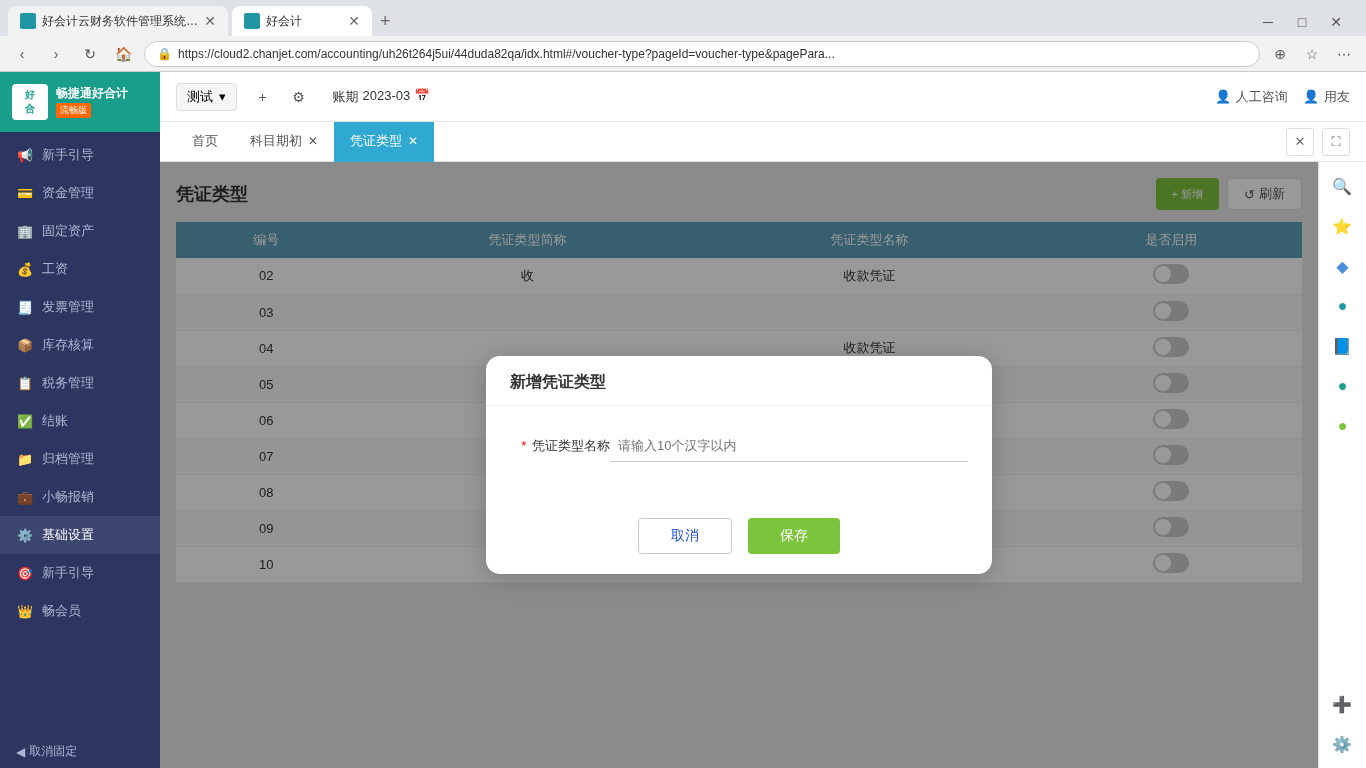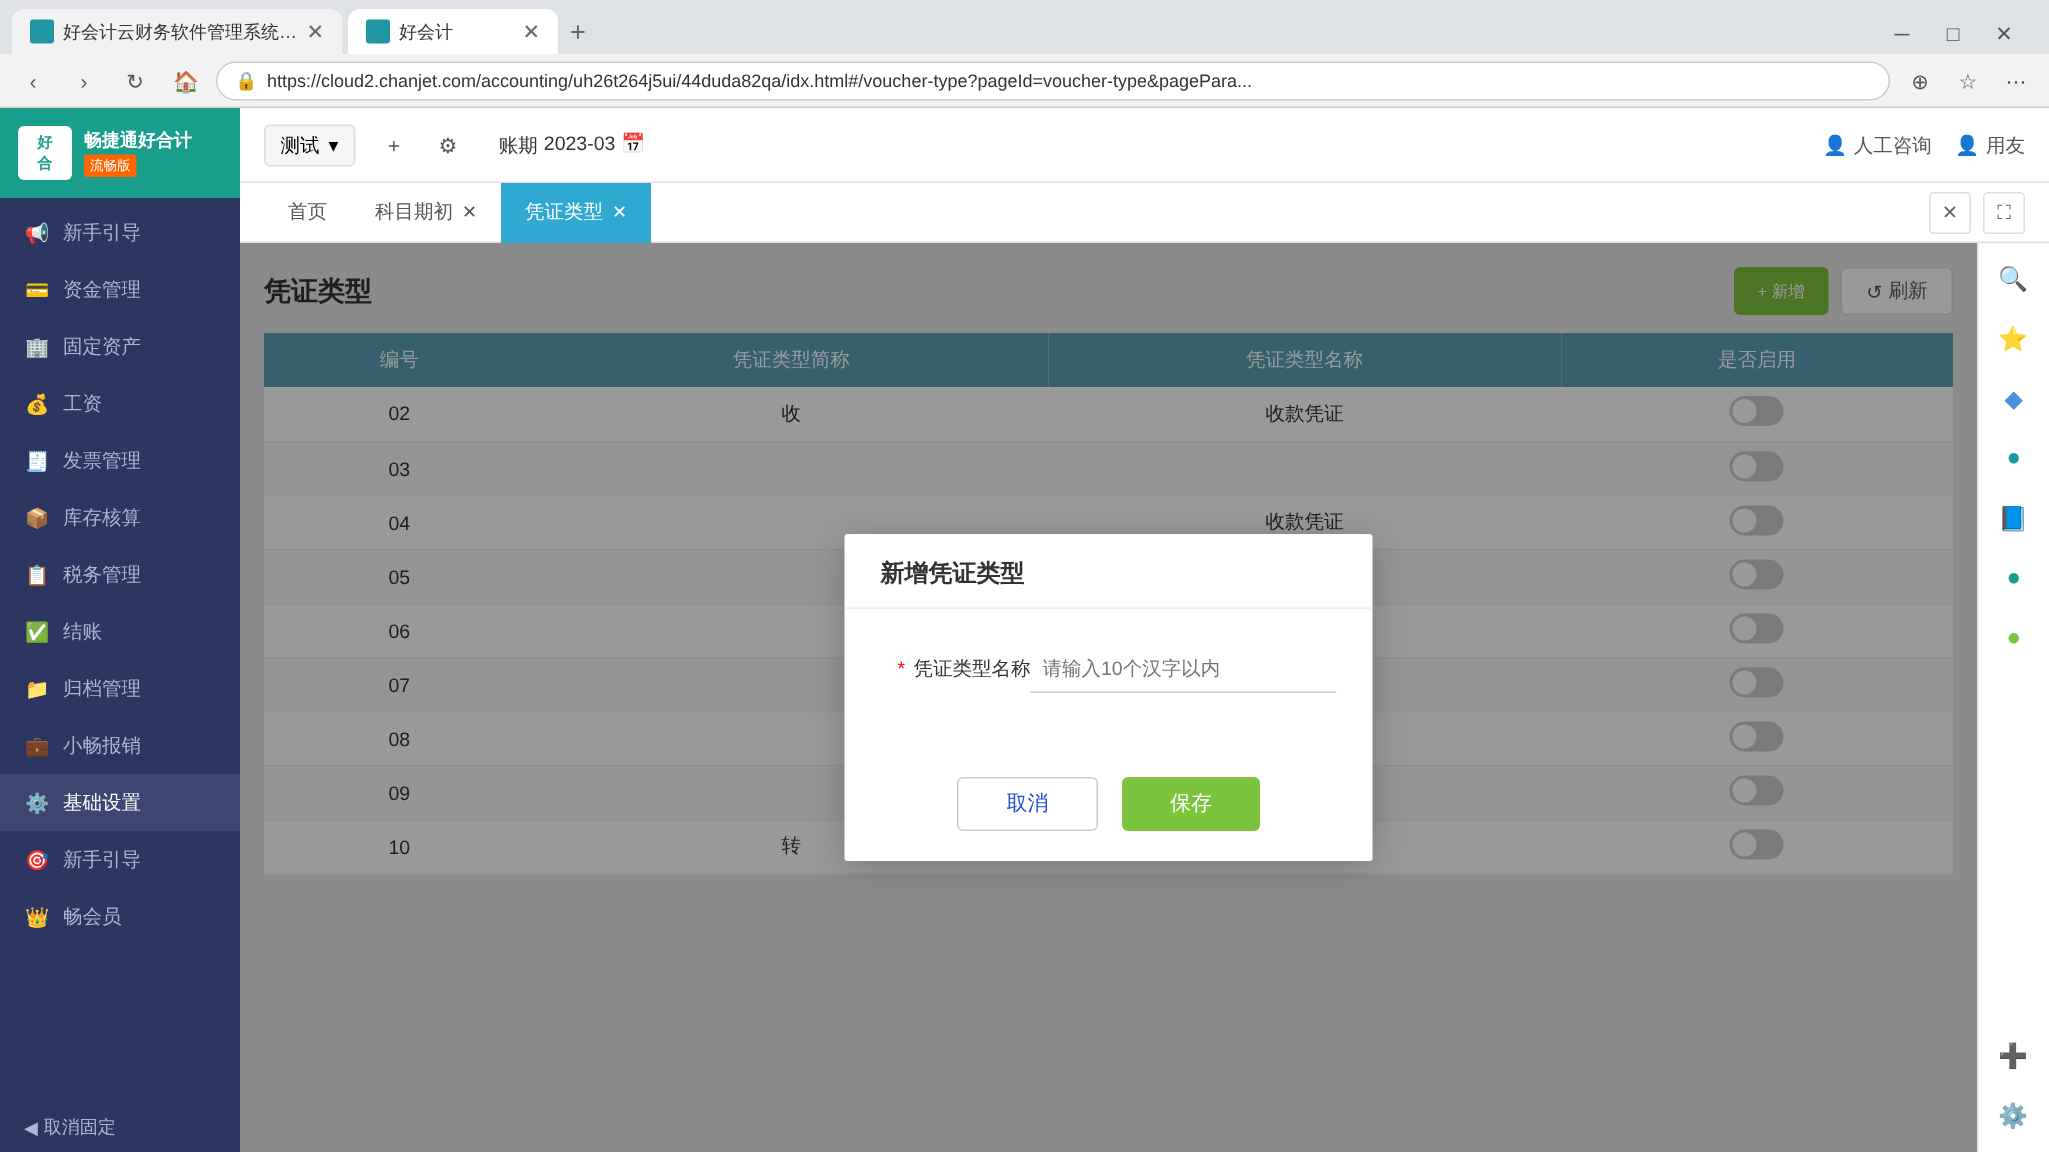--- a/index.html
+++ b/index.html
@@ -82,7 +82,7 @@
 
     
     .modal-overlay { position: absolute; top: 0; left: 0; right: 0; bottom: 0; background: rgba(0,0,0,0.4); display: flex; align-items: center; justify-content: center; z-index: 100; }
-    .modal { background: #fff; border-radius: 2px; width: 352px; padding: 0; box-shadow: 0 4px 24px rgba(0,0,0,0.2); }
+    .modal { background: #fff; border-radius: 14px; width: 506px; padding: 0; box-shadow: 0 4px 24px rgba(0,0,0,0.2); }
     .modal-header { padding: 16px 24px 12px; font-size: 16px; font-weight: bold; color: #333; border-bottom: 1px solid #eee; }
     .modal-body { padding: 24px; }
     .form-row { display: flex; align-items: center; margin-bottom: 20px; }

